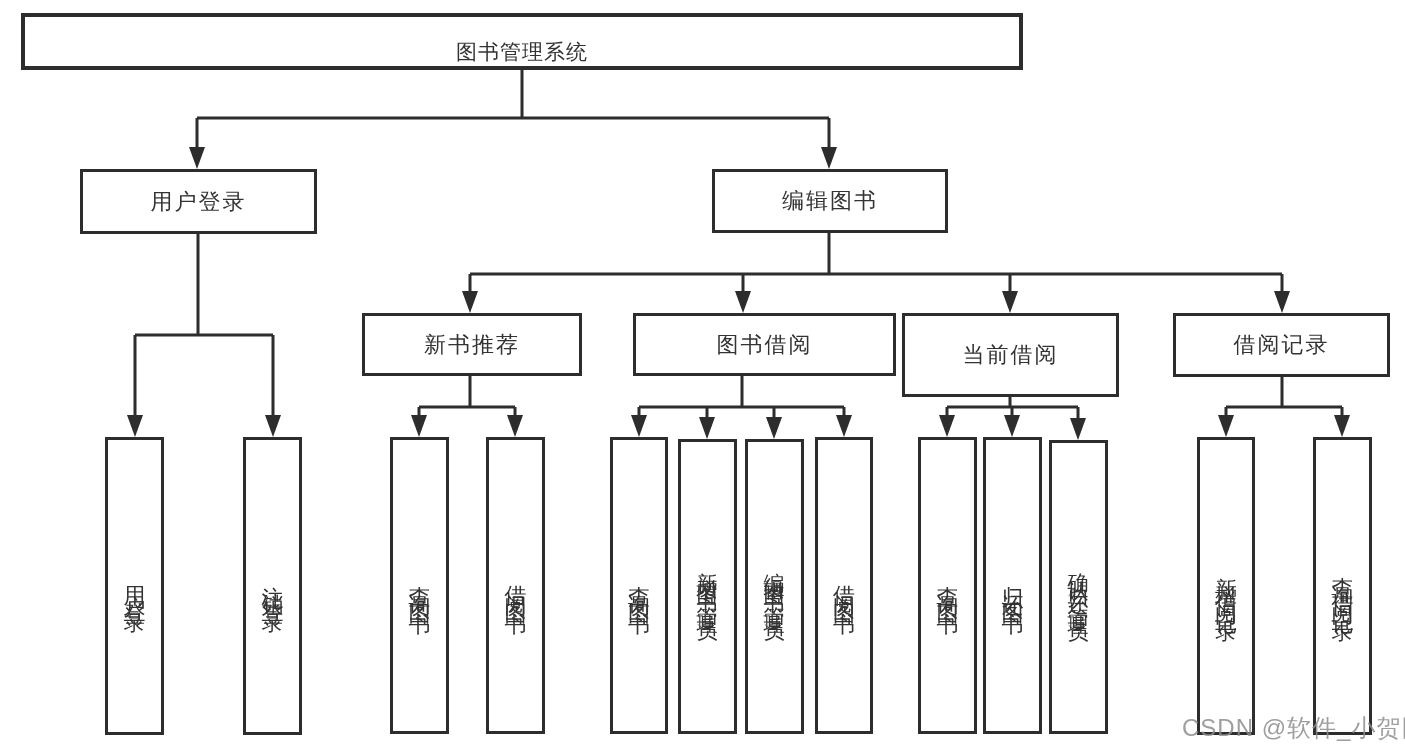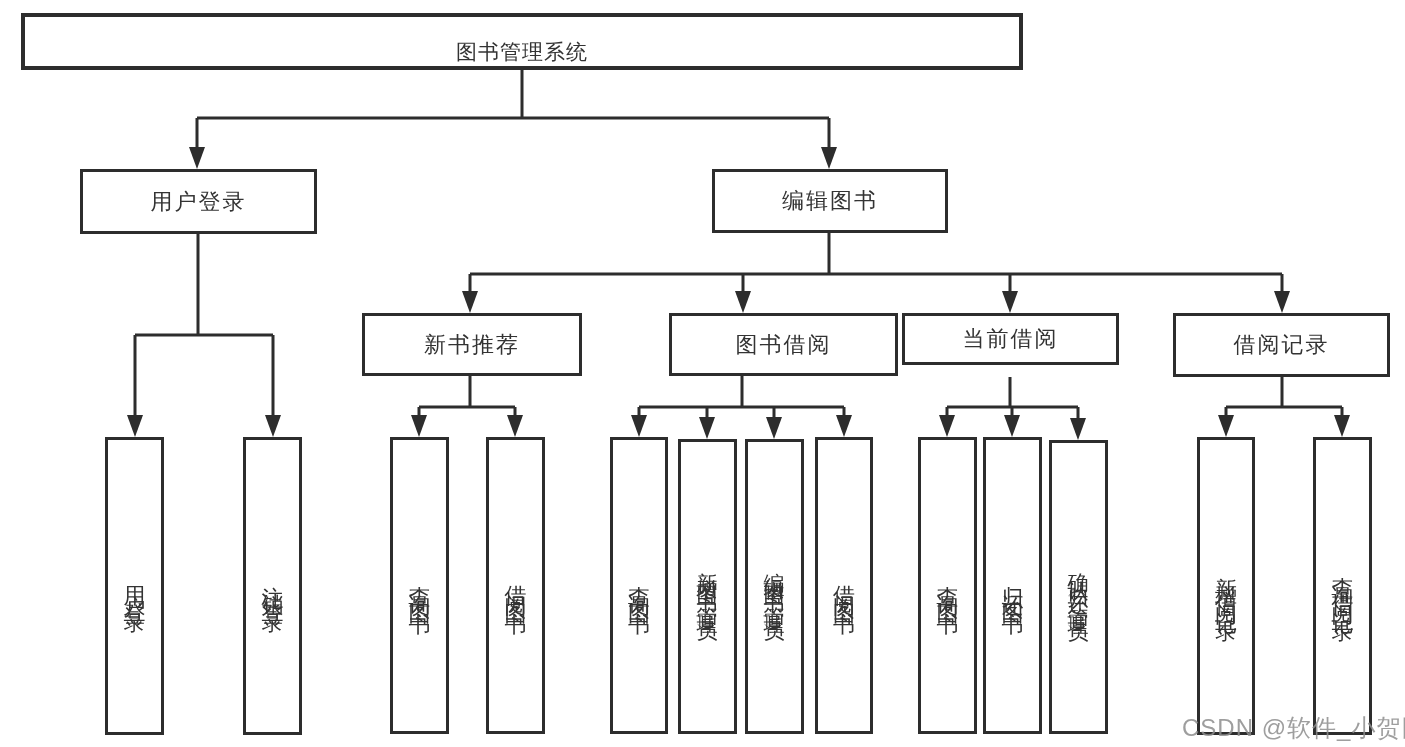--- a/index.html
+++ b/index.html
@@ -87,7 +87,7 @@
   <div class="box hbox" style="left:362px;top:313px;width:220px;height:63px">
     <span>新书推荐</span>
   </div>
-  <div class="box hbox" style="left:669px;top:313px;width:229px;height:63px">
+  <div class="box hbox" style="left:633px;top:313px;width:263px;height:63px">
     <span>图书借阅</span>
   </div>
   <div class="box hbox" style="left:902px;top:313px;width:217px;height:52px">

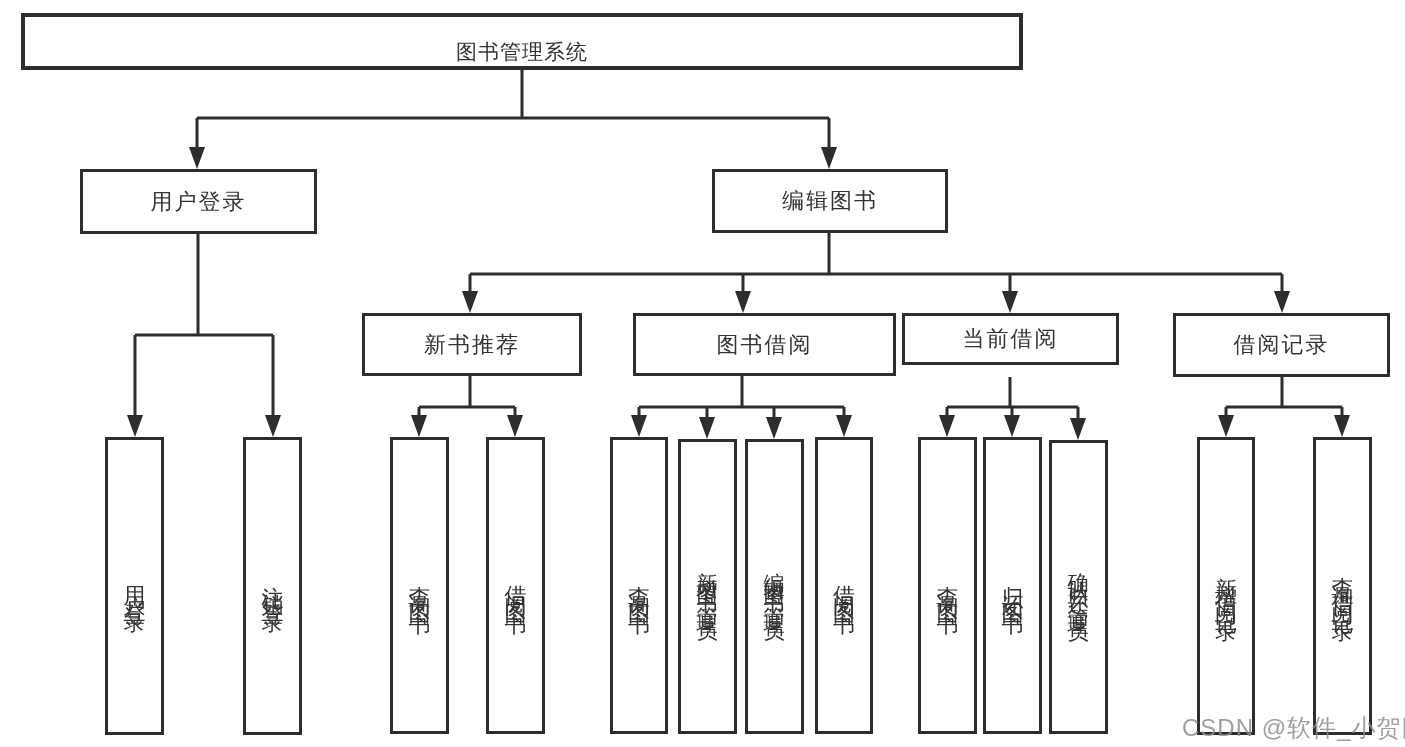--- a/index.html
+++ b/index.html
@@ -90,7 +90,7 @@
   <div class="box hbox" style="left:633px;top:313px;width:263px;height:63px">
     <span>图书借阅</span>
   </div>
-  <div class="box hbox" style="left:902px;top:313px;width:217px;height:52px">
+  <div class="box hbox" style="left:902px;top:313px;width:217px;height:84px">
     <span>当前借阅</span>
   </div>
   <div class="box hbox" style="left:1173px;top:313px;width:217px;height:64px">

